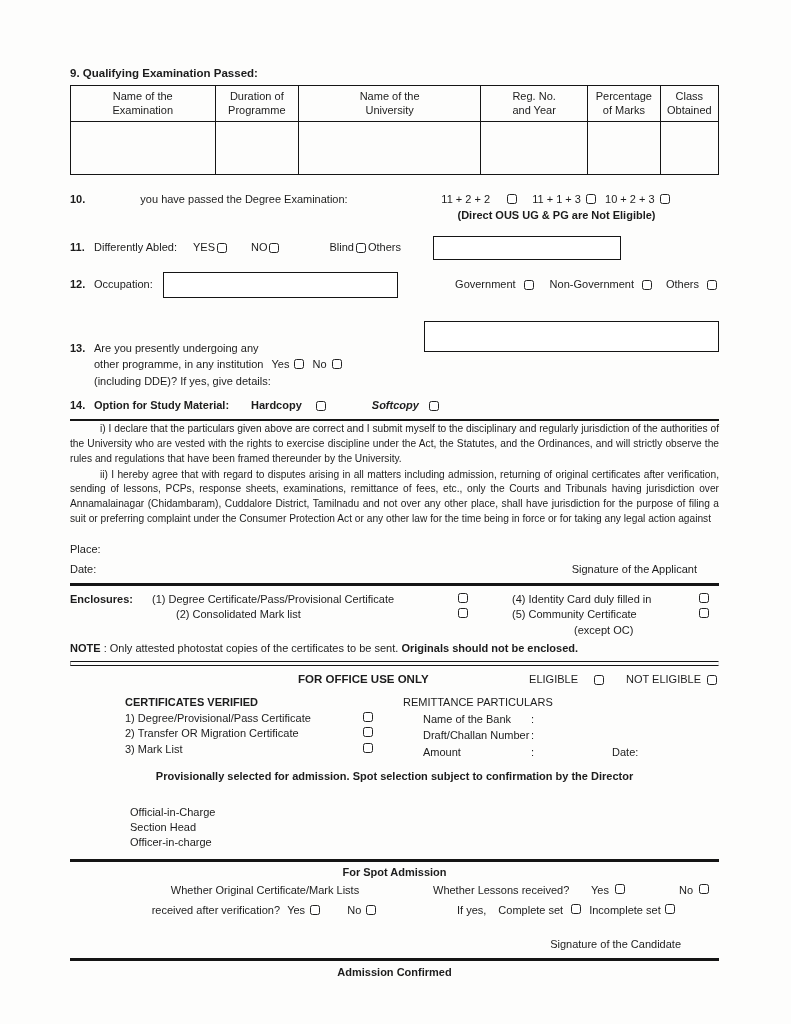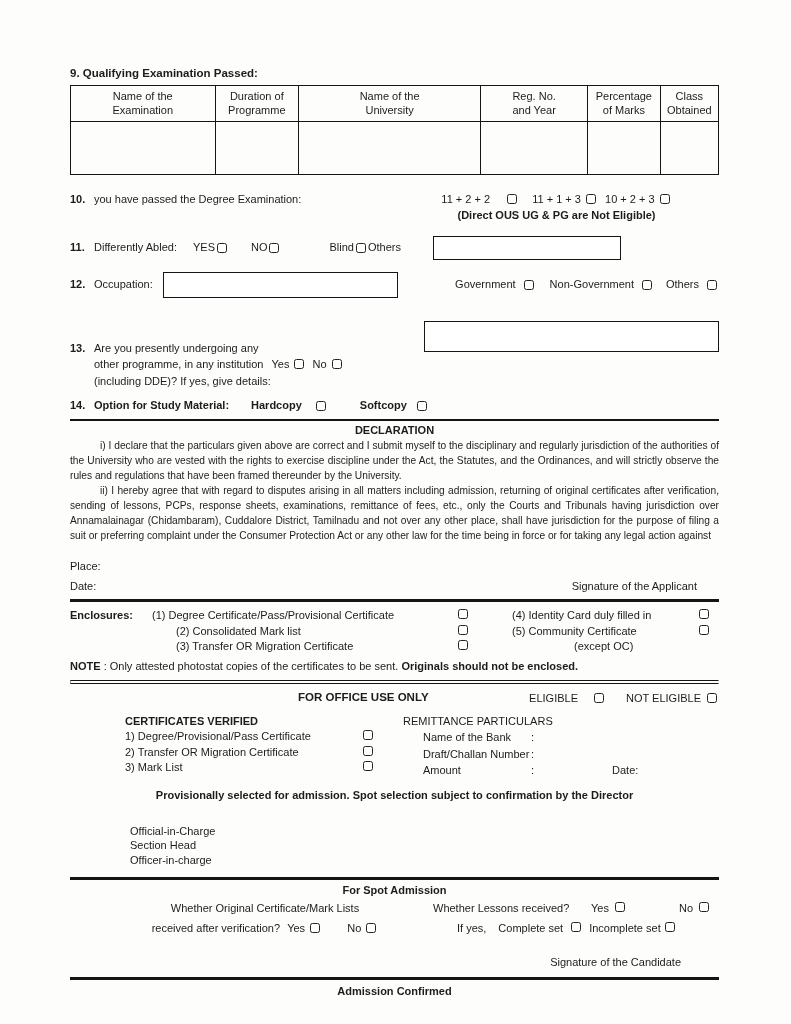--- a/index.html
+++ b/index.html
@@ -89,7 +89,7 @@
   <div class="row sec" style="margin-top:13px;">
     <span class="num">10.</span>
     <div style="width:300px; flex:0 0 300px;">
-      <div style="margin-top:4px;">you have passed the Degree Examination:</div>
+      <div style="margin-top:4px;text-align:center;">you have passed the Degree Examination:</div>
     </div>
     <div style="flex:1; text-align:center;">
       <div>

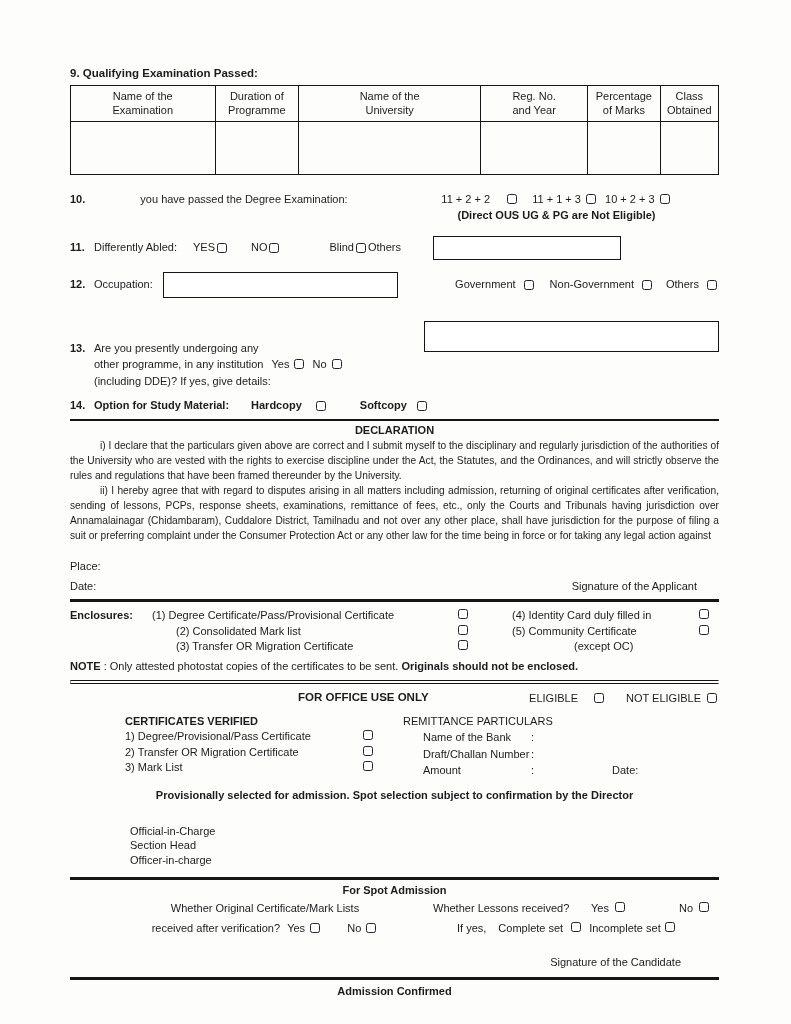--- a/index.html
+++ b/index.html
@@ -150,7 +150,7 @@
     <span>Option for Study Material:</span>
     <span style="margin-left:22px;">Hardcopy</span>
     <span class="cb" style="margin-left:14px;"></span>
-    <span style="margin-left:32px;">Softcopy</span>
+    <span style="margin-left:44px;font-style:italic;">Softcopy</span>
     <span class="cb" style="margin-left:10px;"></span>
   </div>
 

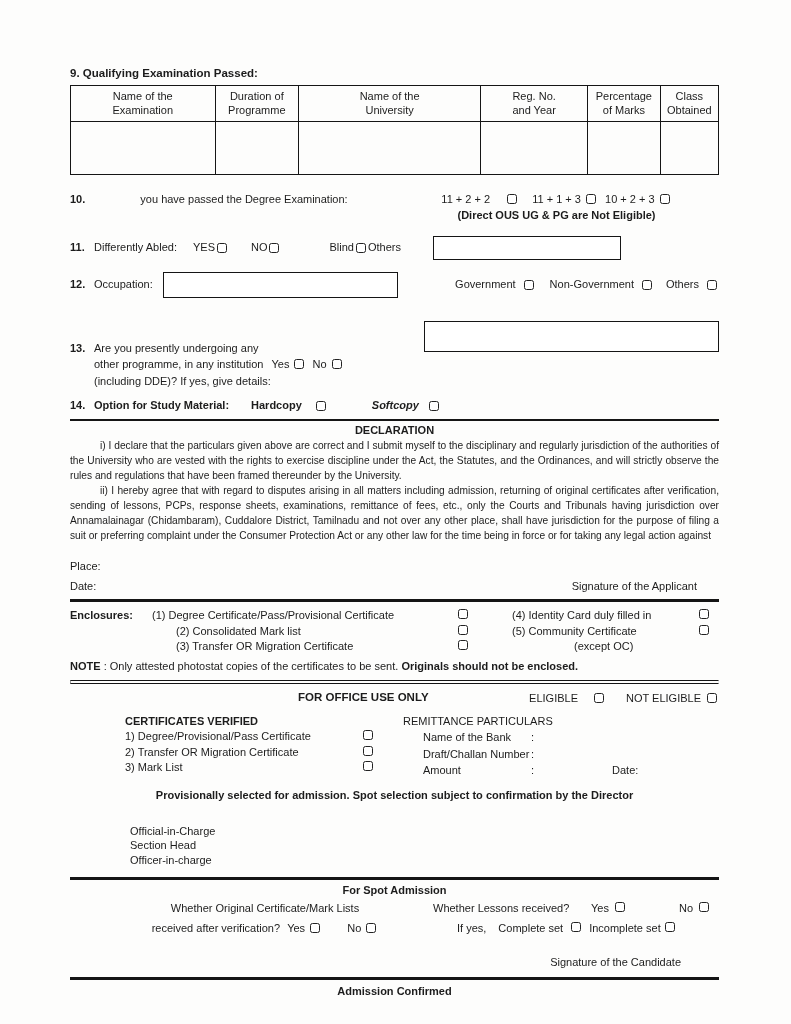--- a/index.html
+++ b/index.html
@@ -156,7 +156,6 @@
 
   <hr class="hr-thick" style="margin-top:6px;">
 
-  <div class="center b" style="margin-top:2px; font-size:11px;">DECLARATION</div>
   <p class="decl-para">i) I declare that the particulars given above are correct and I submit myself to the disciplinary and regularly jurisdiction of the authorities of the University who are vested with the rights to exercise discipline under the Act, the Statutes, and the Ordinances, and will strictly observe the rules and regulations that have been framed thereunder by the University.</p>
   <p class="decl-para">ii) I hereby agree that with regard to disputes arising in all matters including admission, returning of original certificates after verification, sending of lessons, PCPs, response sheets, examinations, remittance of fees, etc., only the Courts and Tribunals having jurisdiction over Annamalainagar (Chidambaram), Cuddalore District, Tamilnadu and not over any other place, shall have jurisdiction for the purpose of filing a suit or preferring complaint under the Consumer Protection Act or any other law for the time being in force or for taking any legal action against</p>
 

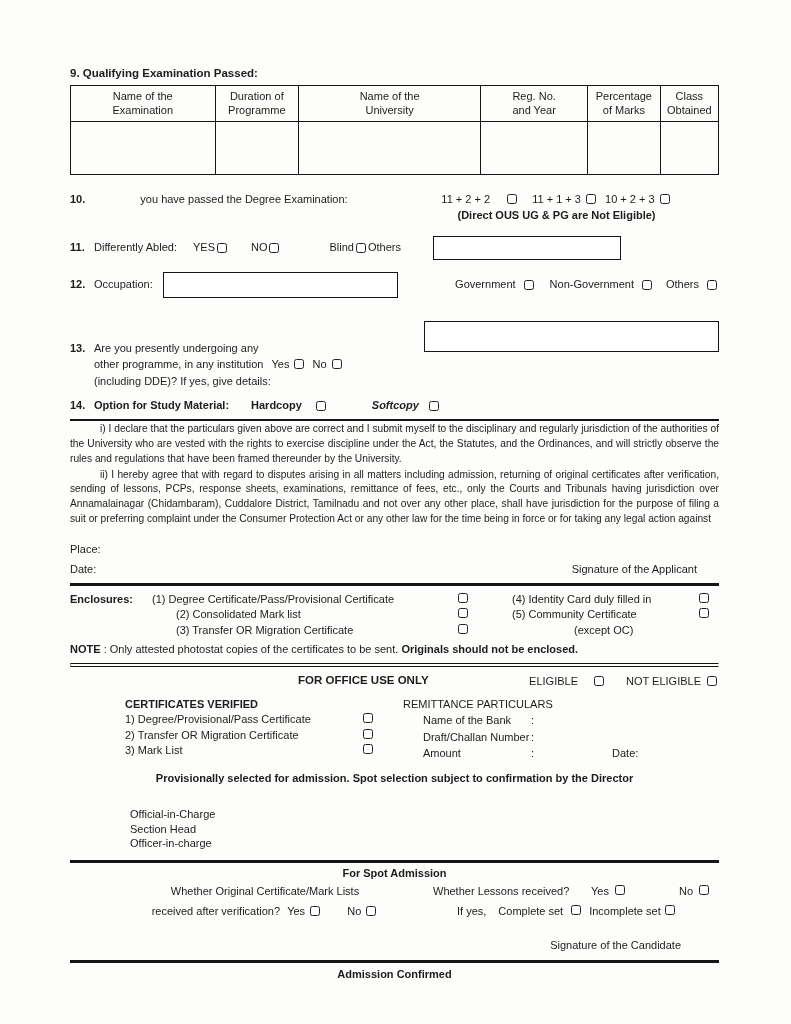--- a/index.html
+++ b/index.html
@@ -180,10 +180,6 @@
         <span style="margin-left:24px;">(2) Consolidated Mark list</span>
         <span class="cb"></span>
       </div>
-      <div class="enc-row">
-        <span style="margin-left:24px;">(3) Transfer OR Migration Certificate</span>
-        <span class="cb"></span>
-      </div>
     </div>
     <div style="flex:1; margin-left:42px; padding-right:8px;">
       <div class="enc-row">

